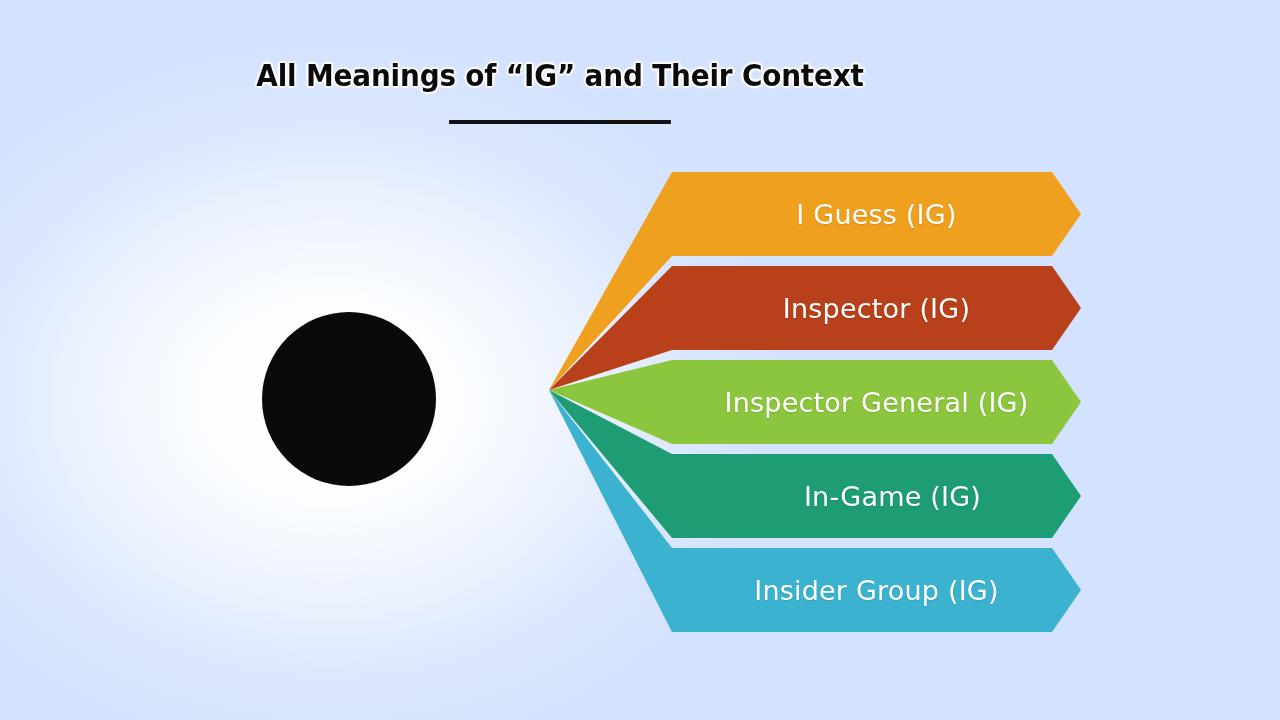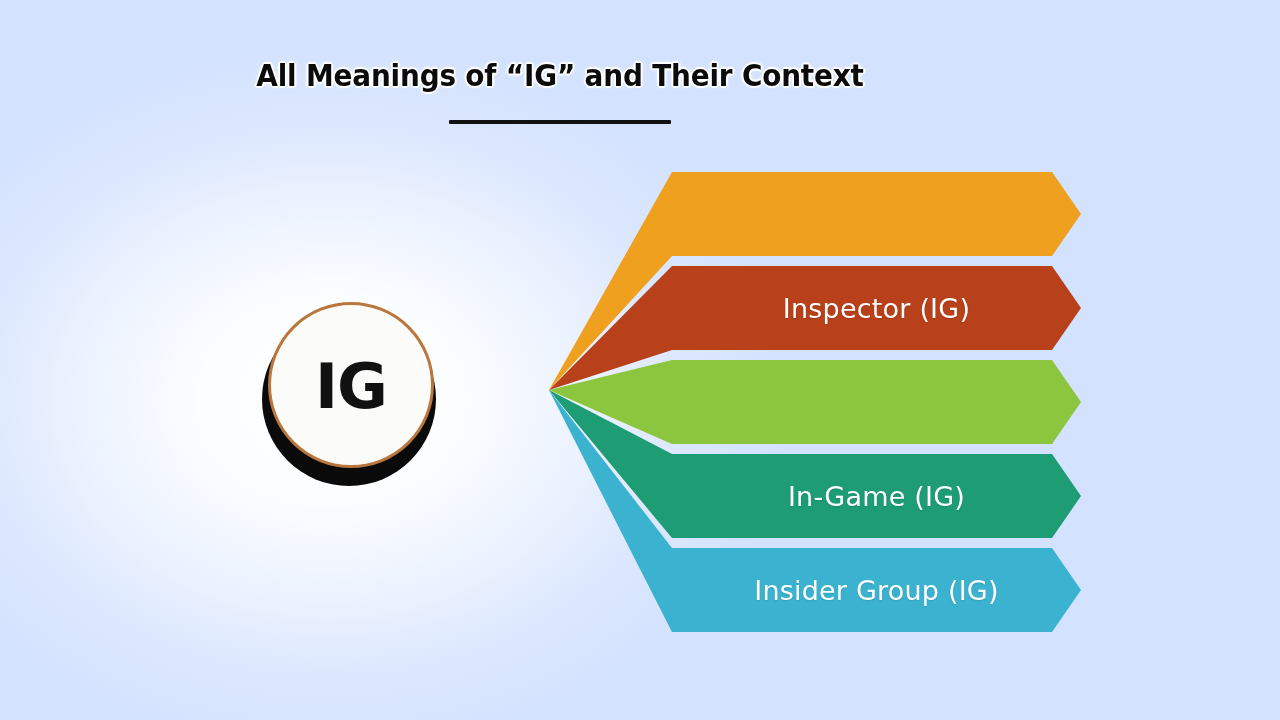--- a/index.html
+++ b/index.html
@@ -158,6 +158,7 @@
           <polygon points="549,390 672,172 1052,172 1081,214 1052,256 672,256" fill="#efa01e"></polygon>
         </g>
     </svg>
+  <div class="banner-label" style="left: 672px; top: 172px; width: 409px; color: rgb(255, 255, 255);">I Guess (IG)</div>
       <div class="banner-label" style="left: 672px; top: 266px; width: 409px; color: rgb(255, 255, 255);">Inspector (IG)</div>
       <div class="banner-label" style="left: 672px; top: 454px; width: 409px; color: rgb(255, 255, 255); text-align: right;">In-Game (IG)</div>
       <div class="banner-label" style="left: 672px; top: 548px; width: 409px; color: rgb(255, 255, 255); text-align: right;">Insider Group (IG)</div>

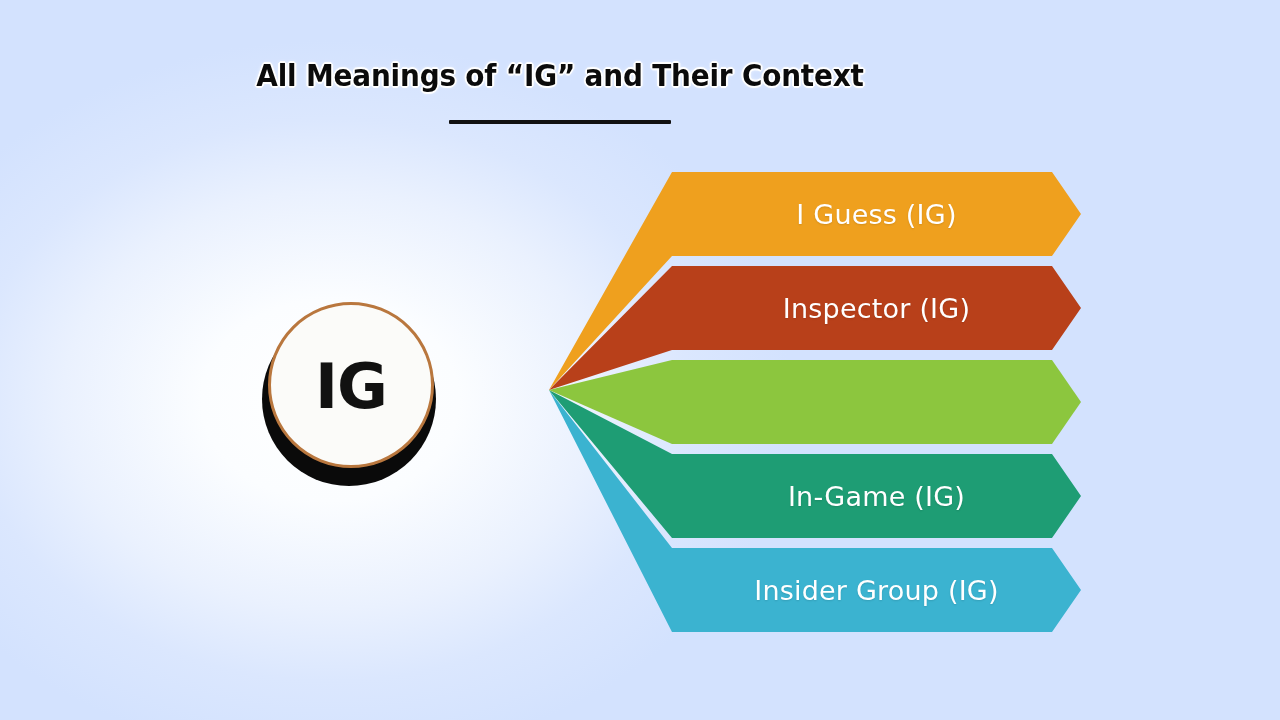--- a/index.html
+++ b/index.html
@@ -143,9 +143,6 @@
 
   <div id="ig-badge">
     <div id="ig-badge-shadow"></div>
-    <div id="ig-badge-circle">
-      <span id="ig-badge-text">IG</span>
-    </div>
   </div>
 
   <div id="banner-group">

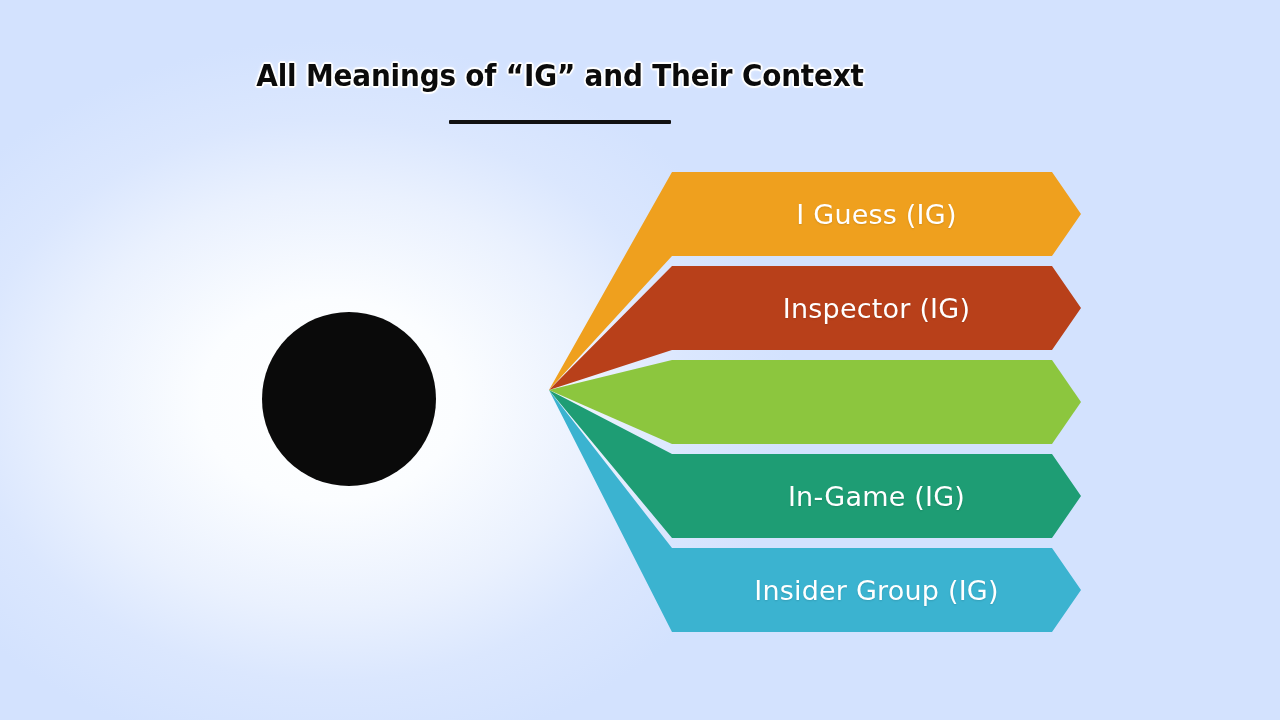--- a/index.html
+++ b/index.html
@@ -157,6 +157,7 @@
     </svg>
   <div class="banner-label" style="left: 672px; top: 172px; width: 409px; color: rgb(255, 255, 255);">I Guess (IG)</div>
       <div class="banner-label" style="left: 672px; top: 266px; width: 409px; color: rgb(255, 255, 255);">Inspector (IG)</div>
+      <div class="banner-label" style="left: 672px; top: 360px; width: 409px; color: rgb(255, 255, 255);">Inspector General (IG)</div>
       <div class="banner-label" style="left: 672px; top: 454px; width: 409px; color: rgb(255, 255, 255); text-align: right;">In-Game (IG)</div>
       <div class="banner-label" style="left: 672px; top: 548px; width: 409px; color: rgb(255, 255, 255); text-align: right;">Insider Group (IG)</div>
     </div>

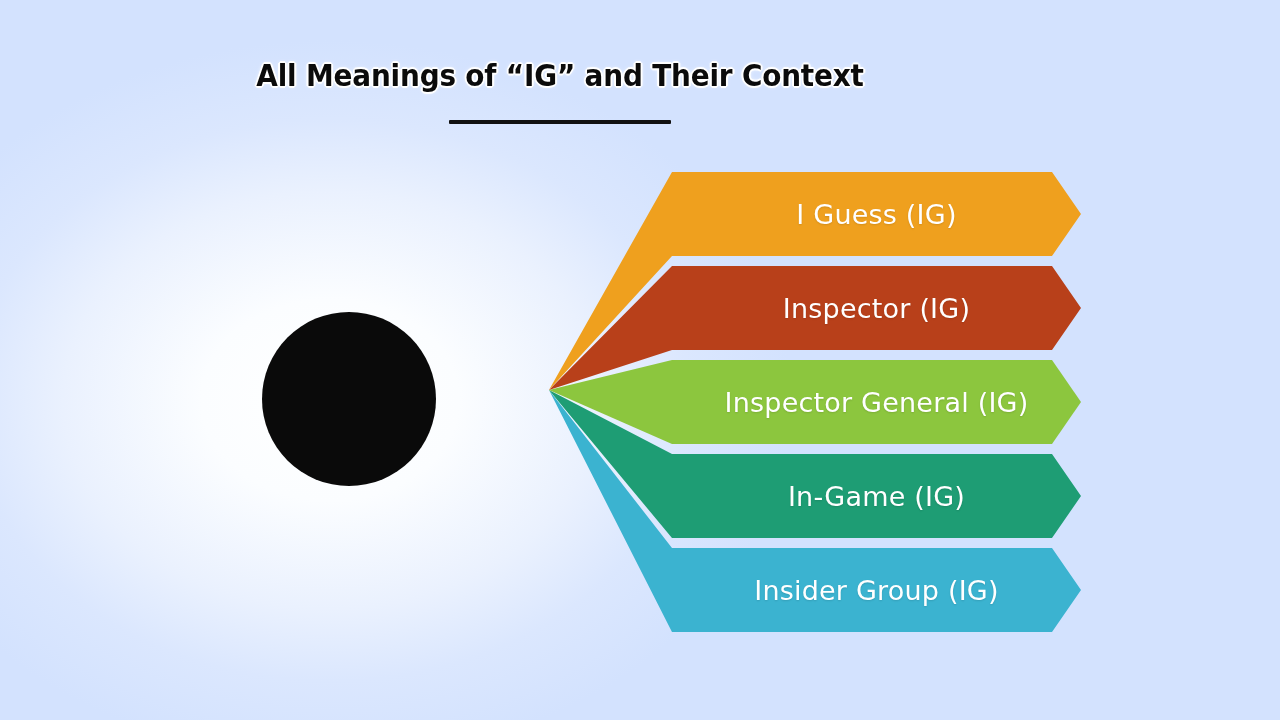--- a/index.html
+++ b/index.html
@@ -158,7 +158,7 @@
   <div class="banner-label" style="left: 672px; top: 172px; width: 409px; color: rgb(255, 255, 255);">I Guess (IG)</div>
       <div class="banner-label" style="left: 672px; top: 266px; width: 409px; color: rgb(255, 255, 255);">Inspector (IG)</div>
       <div class="banner-label" style="left: 672px; top: 360px; width: 409px; color: rgb(255, 255, 255);">Inspector General (IG)</div>
-      <div class="banner-label" style="left: 672px; top: 454px; width: 409px; color: rgb(255, 255, 255); text-align: right;">In-Game (IG)</div>
+      <div class="banner-label" style="left: 688px; top: 454px; width: 409px; color: rgb(255, 255, 255); text-align: right;">In-Game (IG)</div>
       <div class="banner-label" style="left: 672px; top: 548px; width: 409px; color: rgb(255, 255, 255); text-align: right;">Insider Group (IG)</div>
     </div>
 

